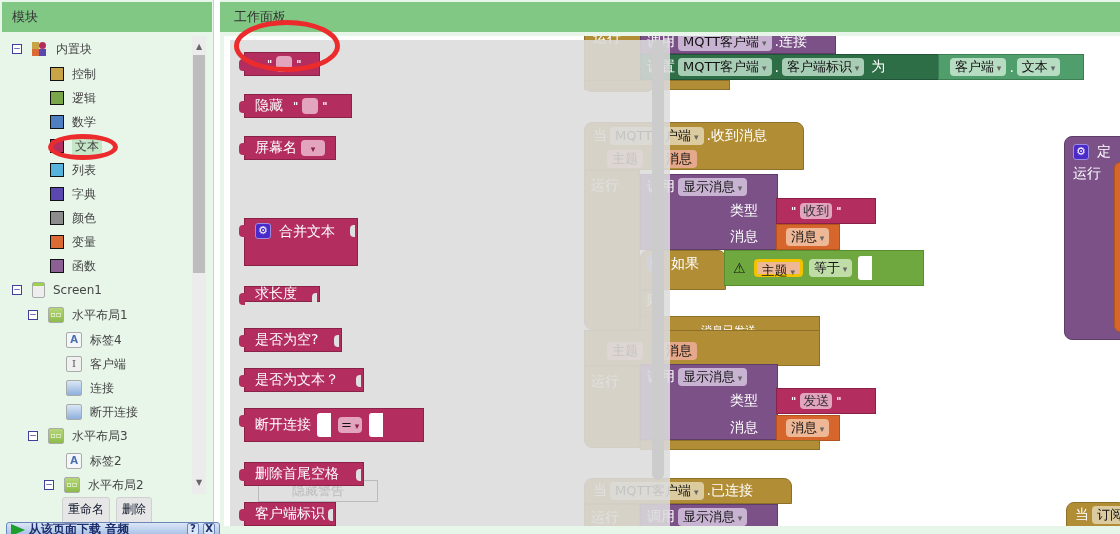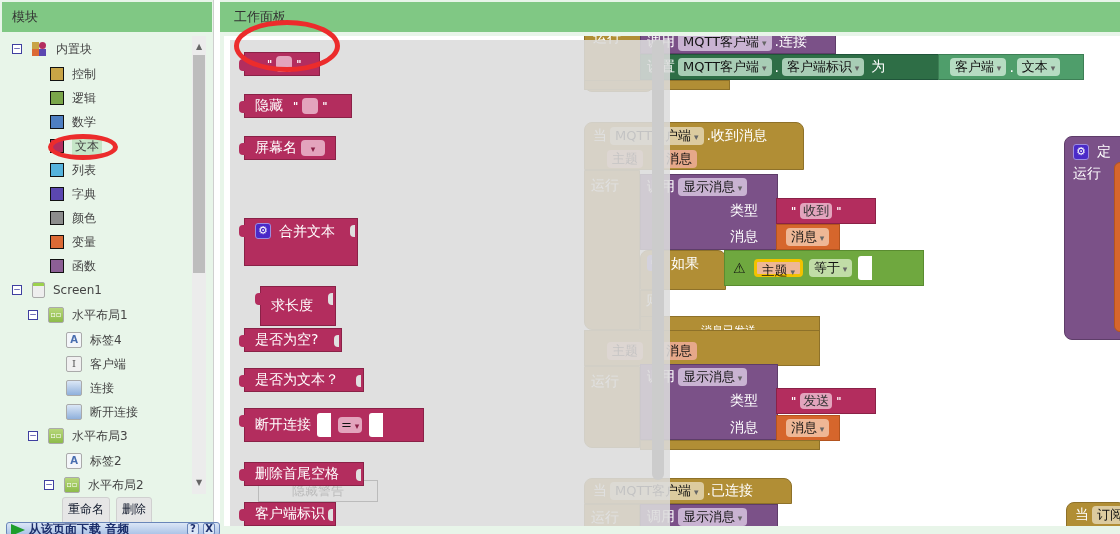--- a/index.html
+++ b/index.html
@@ -300,7 +300,7 @@
         <span class="gear">⚙</span>
         <span>合并文本</span>
       </div>
-      <div class="blk text-blk tab-left notch-right" style="left:30px;top:246px;width:76px;height:40px;padding-left:10px;">
+      <div class="blk text-blk tab-left notch-right" style="left:14px;top:246px;width:76px;height:16px;padding-left:10px;">
         <span>求长度</span>
       </div>
       <div class="blk text-blk tab-left notch-right" style="left:14px;top:288px;width:98px;height:24px;padding-left:10px;">

